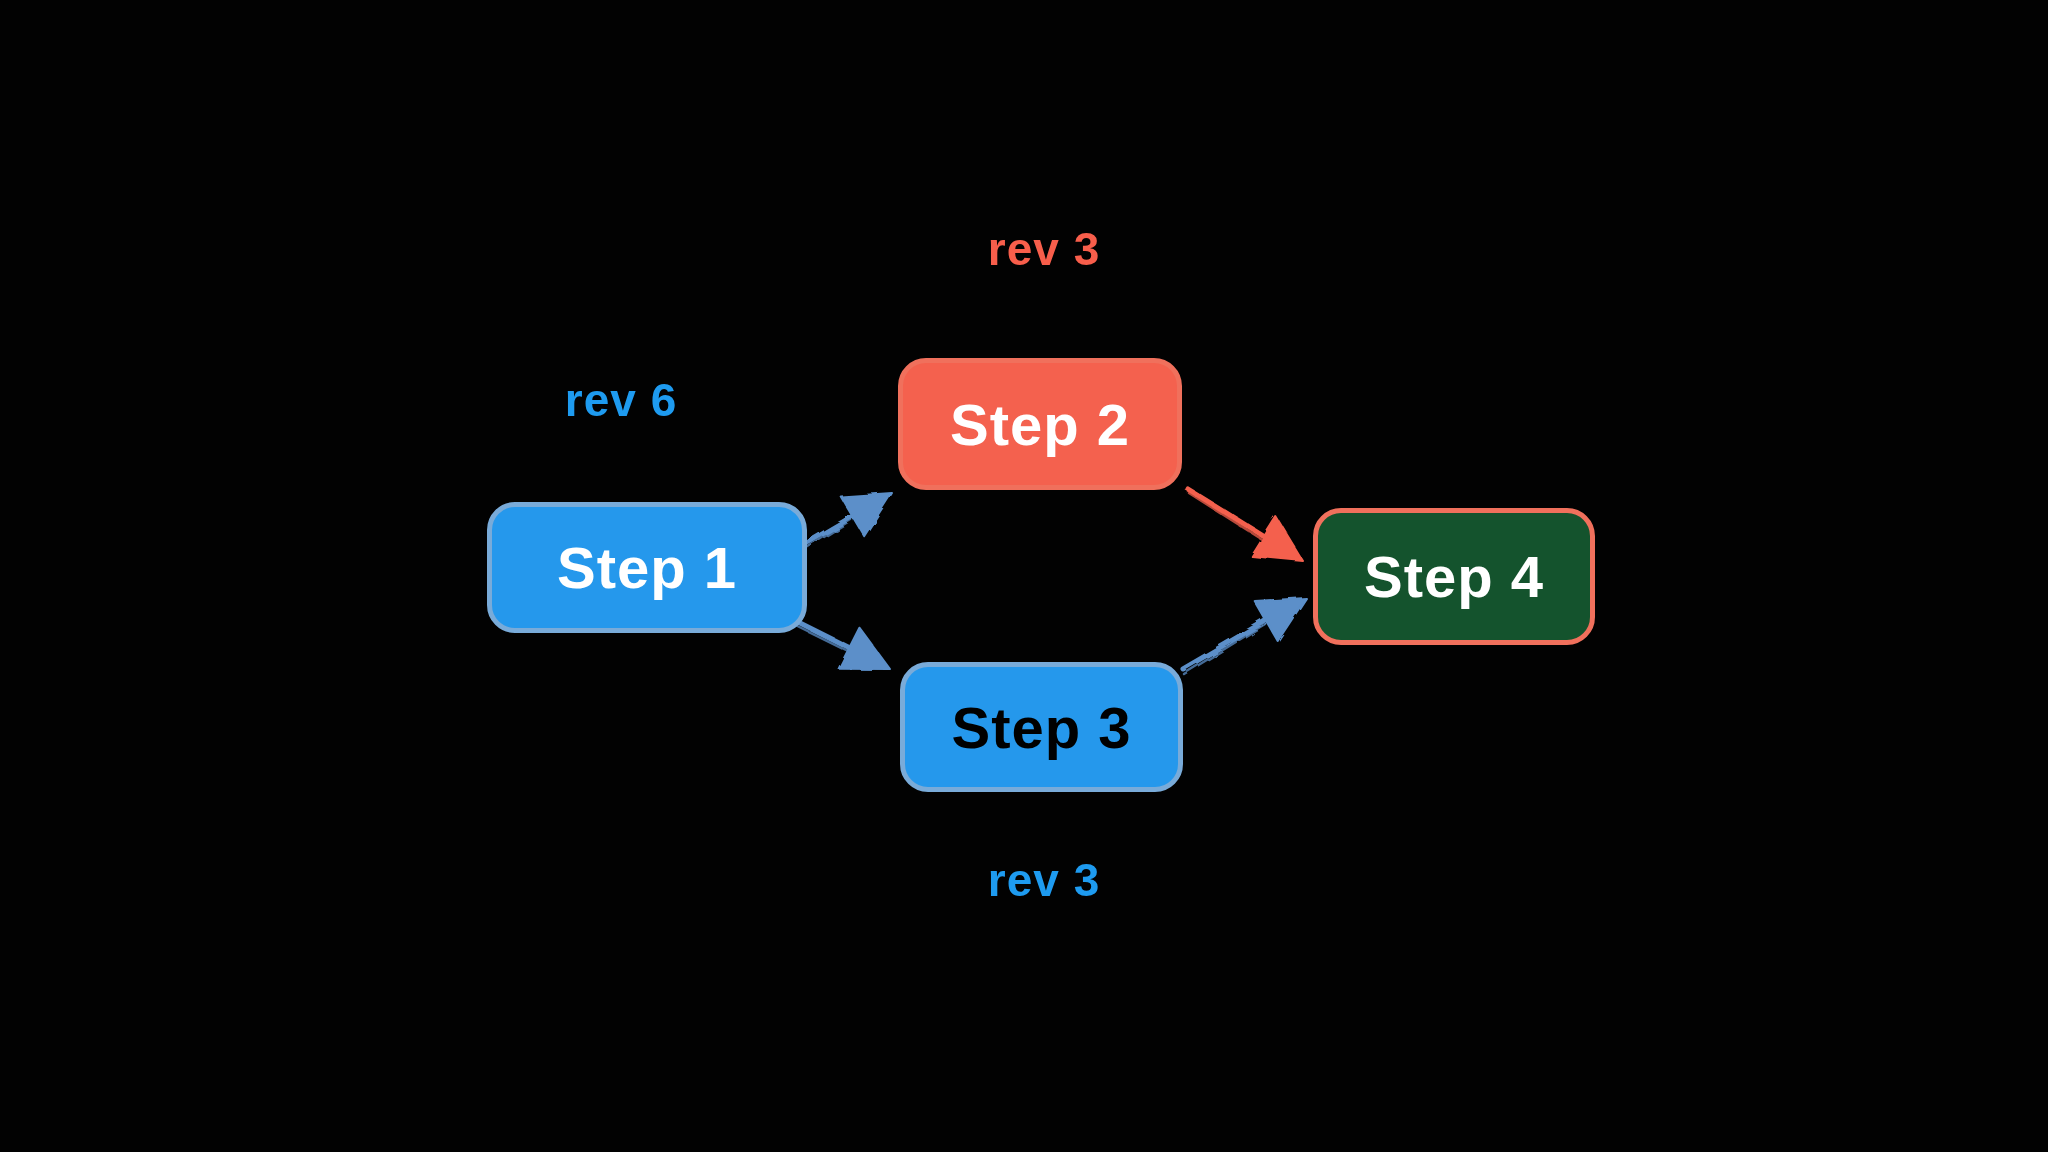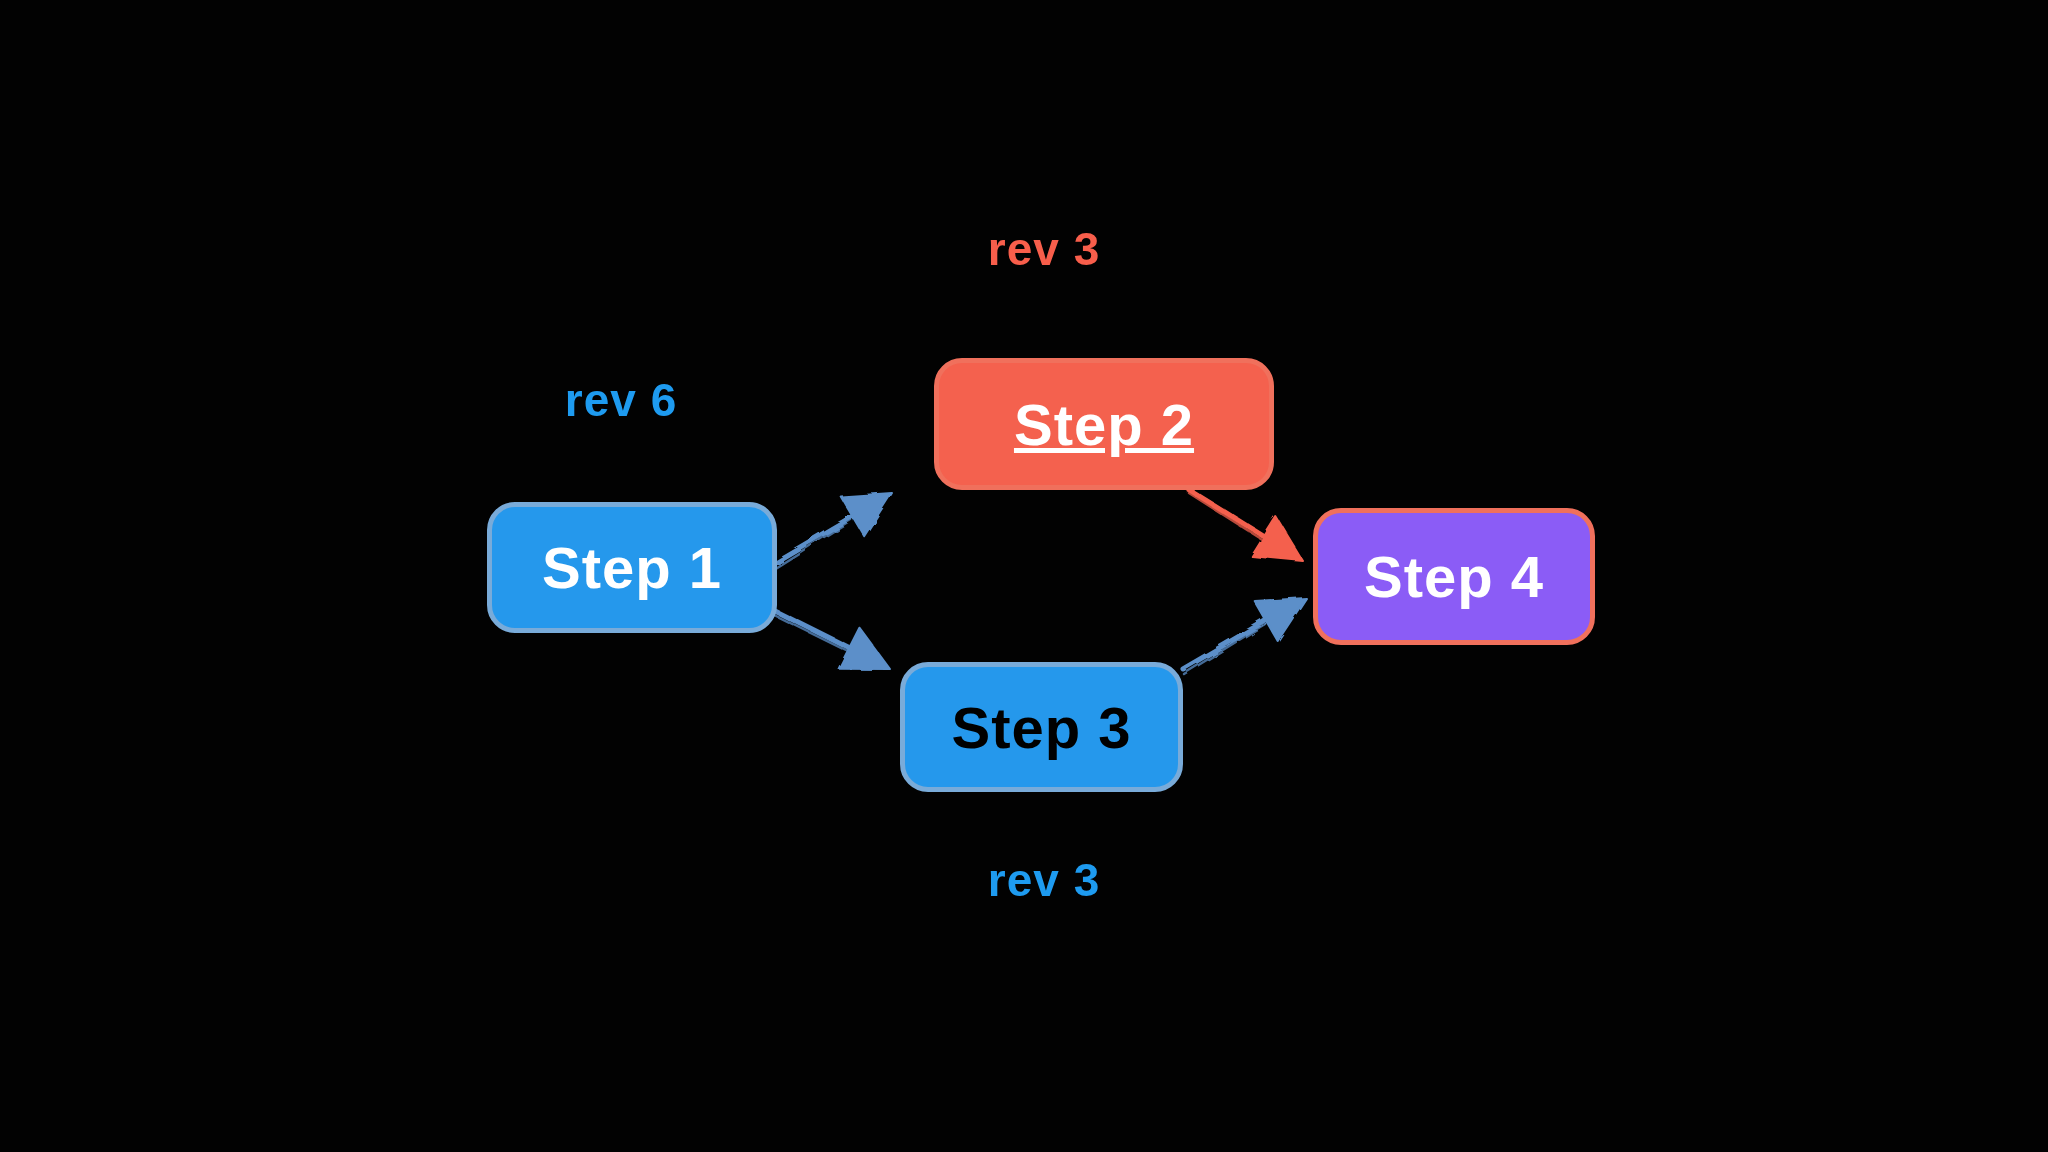--- a/index.html
+++ b/index.html
@@ -42,7 +42,7 @@
     letter-spacing: 1px;
   }
   #node-step1 { left: 487px; top: 502px; width: 290px; height: 131px; }
-  #node-step2 { left: 934px; top: 358px; width: 340px; height: 132px; text-decoration: underline; }
+  #node-step2 { left: 898px; top: 358px; width: 284px; height: 132px; }
   #node-step3 { left: 900px; top: 662px; width: 283px; height: 130px; }
   #node-step4 { left: 1313px; top: 508px; width: 282px; height: 137px; }
   .annotation {

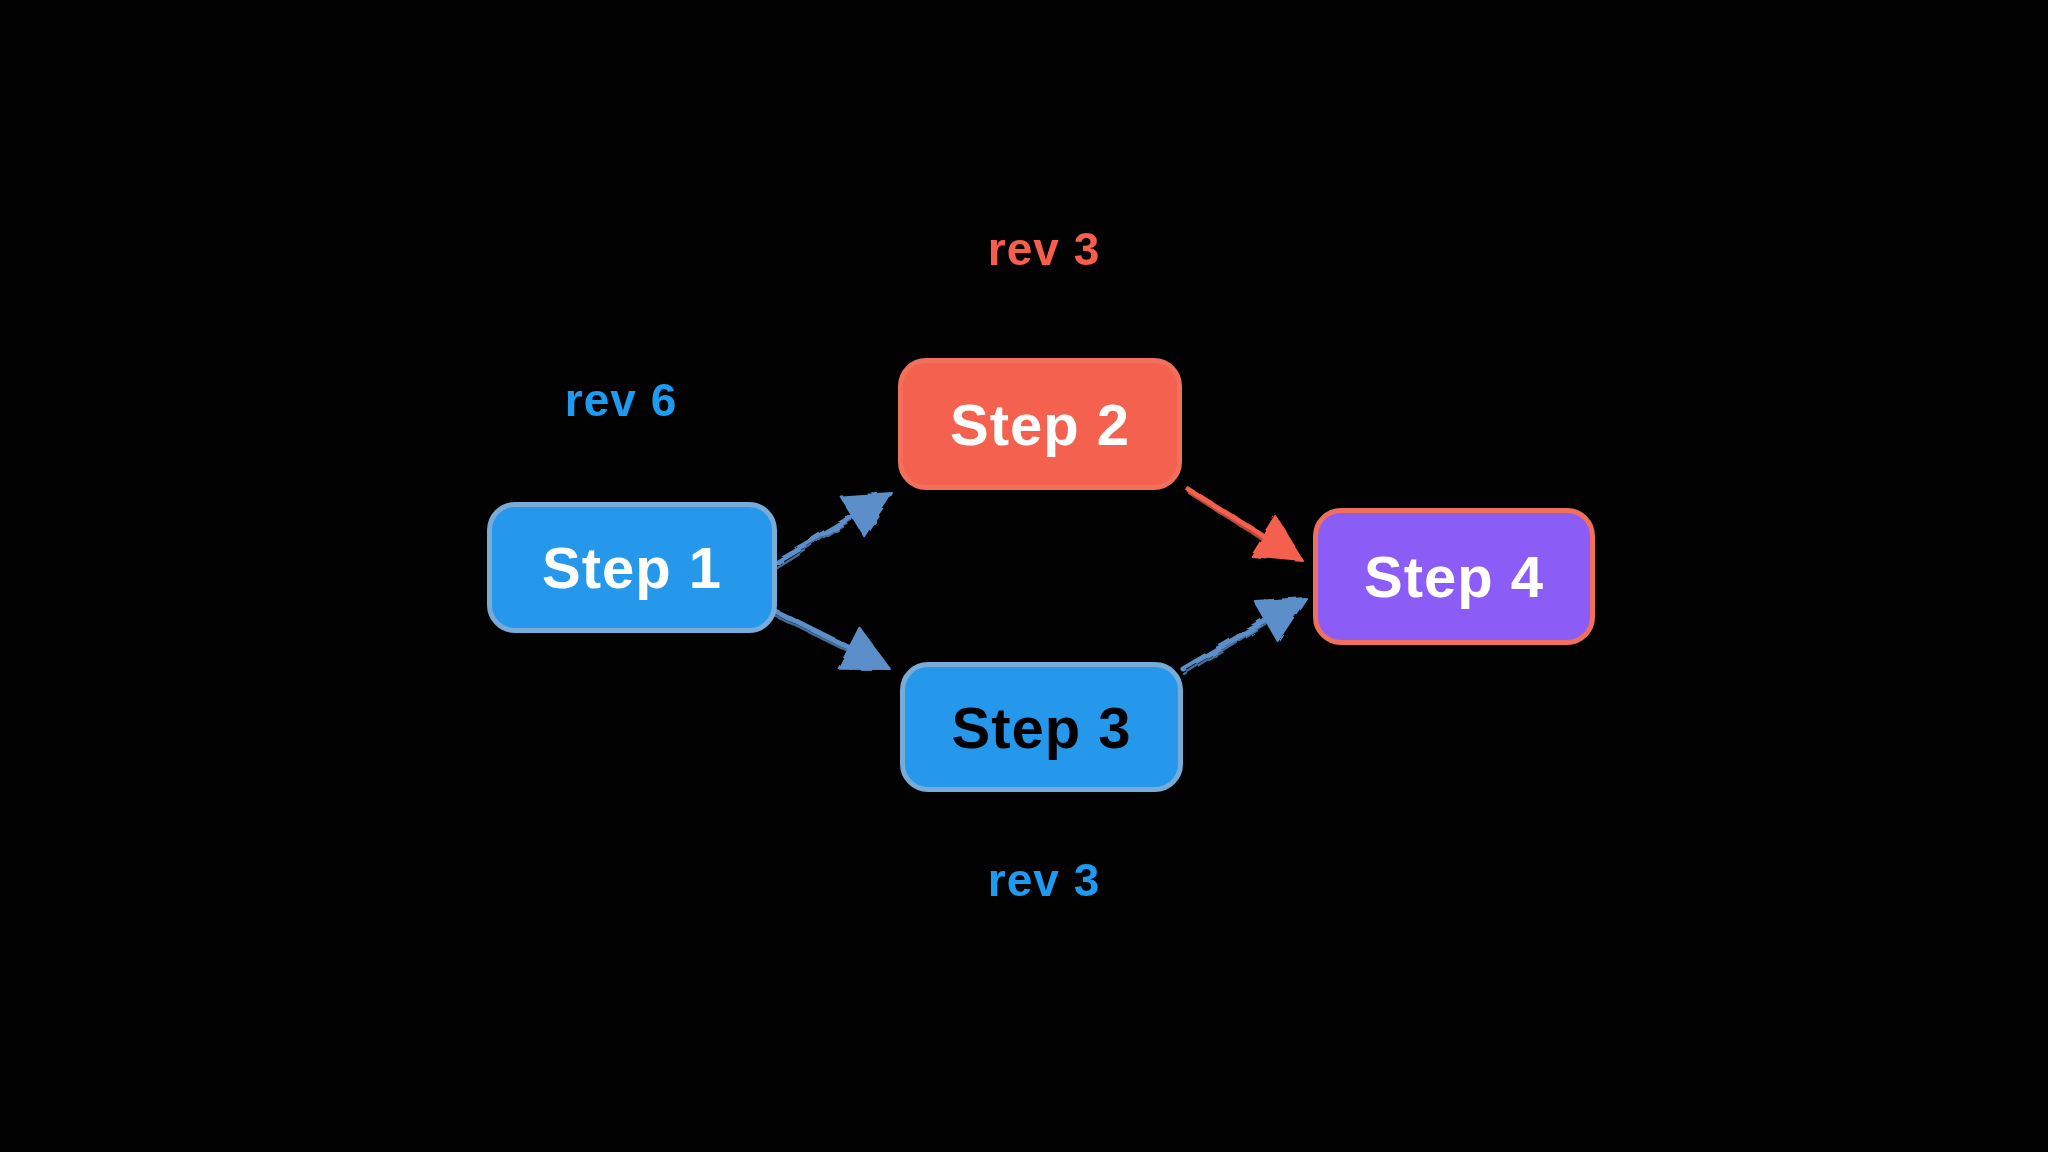--- a/index.html
+++ b/index.html
@@ -41,7 +41,7 @@
     font-weight: bold;
     letter-spacing: 1px;
   }
-  #node-step1 { left: 487px; top: 502px; width: 290px; height: 131px; }
+  #node-step1 { left: 487px; top: 502px; width: 320px; height: 131px; }
   #node-step2 { left: 898px; top: 358px; width: 284px; height: 132px; }
   #node-step3 { left: 900px; top: 662px; width: 283px; height: 130px; }
   #node-step4 { left: 1313px; top: 508px; width: 282px; height: 137px; }

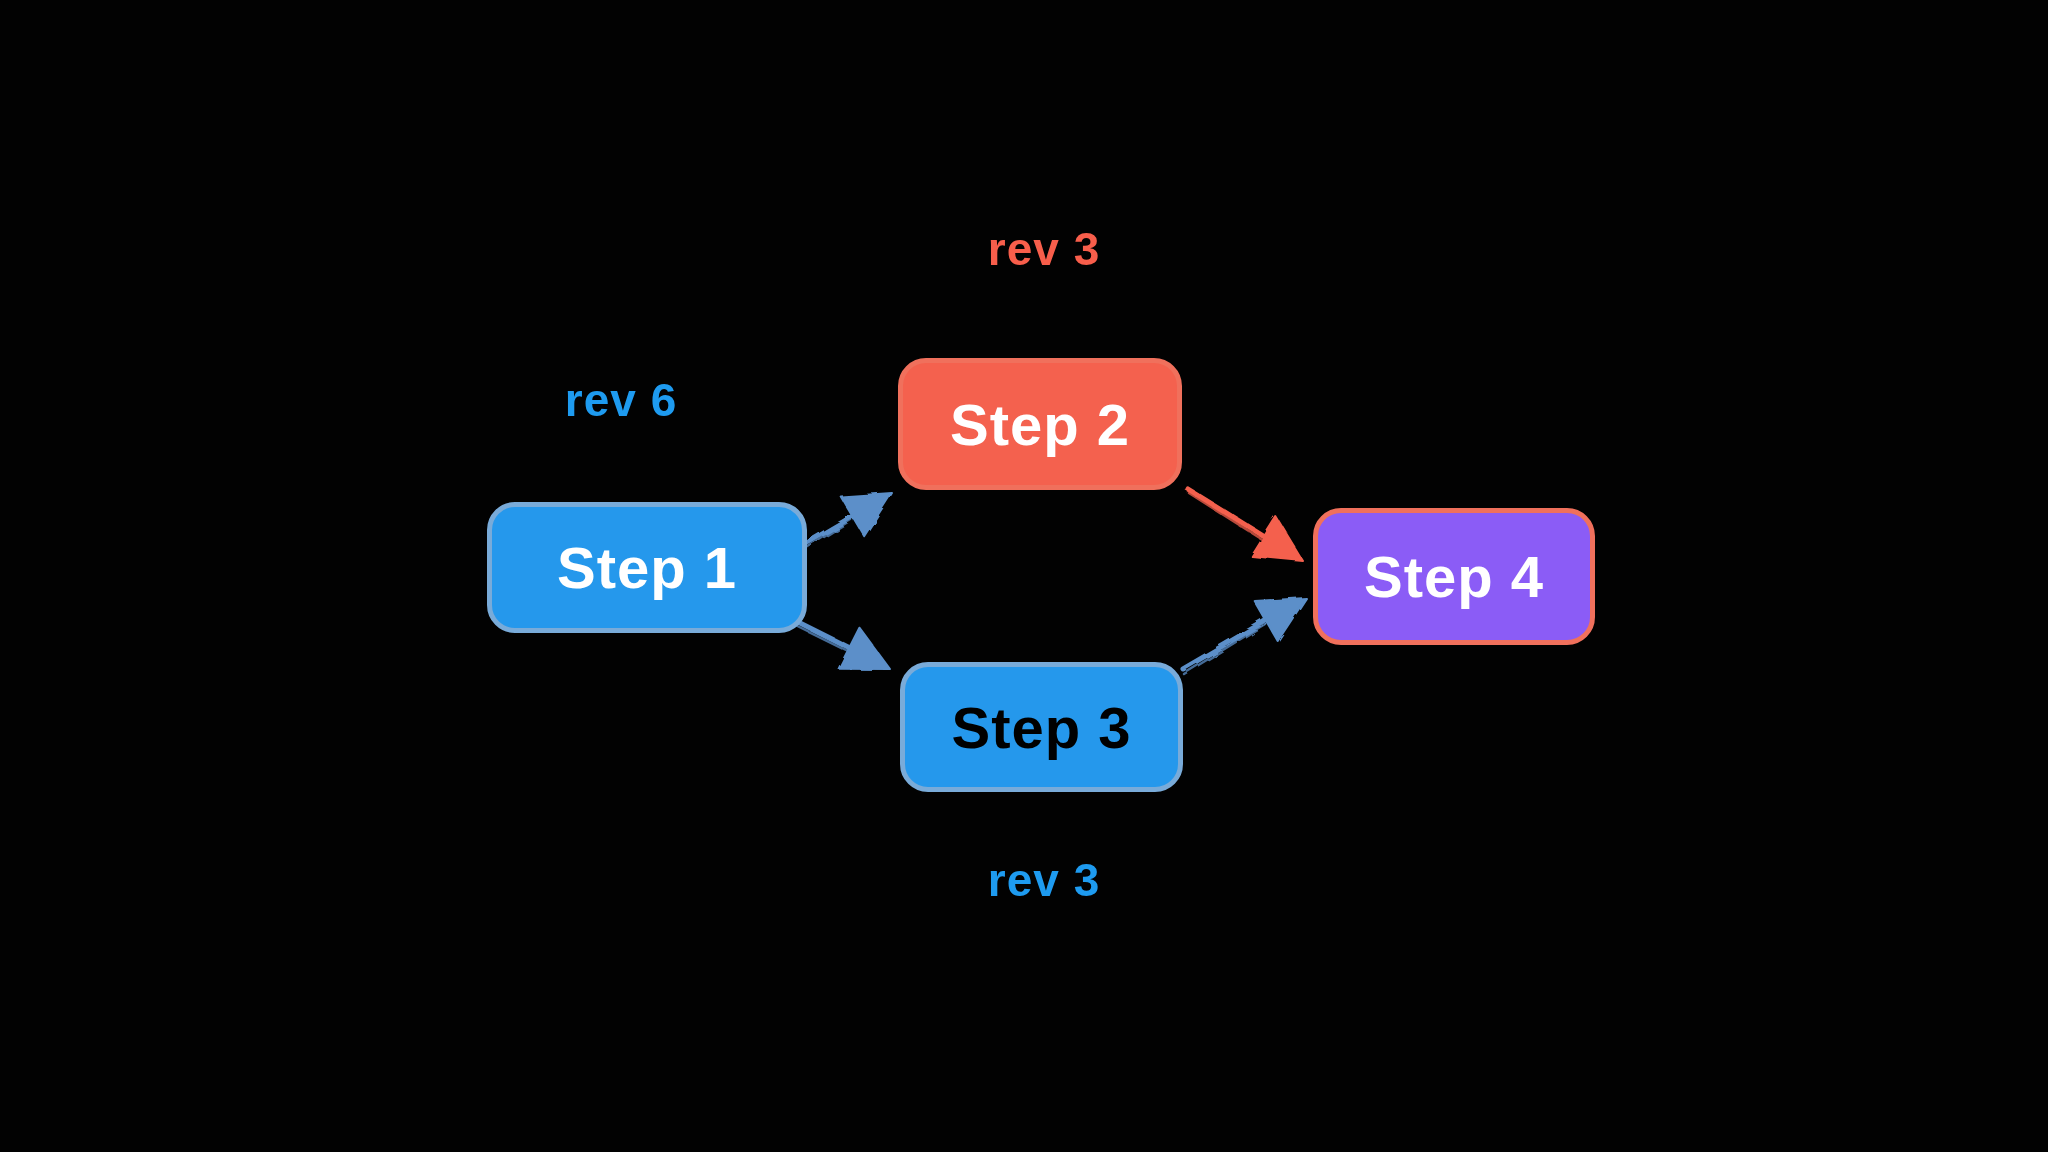--- a/index.html
+++ b/index.html
@@ -103,7 +103,7 @@
   <div class="node" id="node-step3" style="background: rgb(37, 152, 236); border-color: rgb(121, 171, 217); color: #000000;">
     <span>Step 3</span>
   </div>
-  <div class="node" id="node-step4" style="background: #8b5cf6; border-color: rgb(240, 112, 92); color: rgb(255, 255, 255);">
+  <div class="node" id="node-step4" style="background: #14532d; border-color: rgb(240, 112, 92); color: rgb(255, 255, 255);">
     <span>Step 4</span>
   </div>
 

